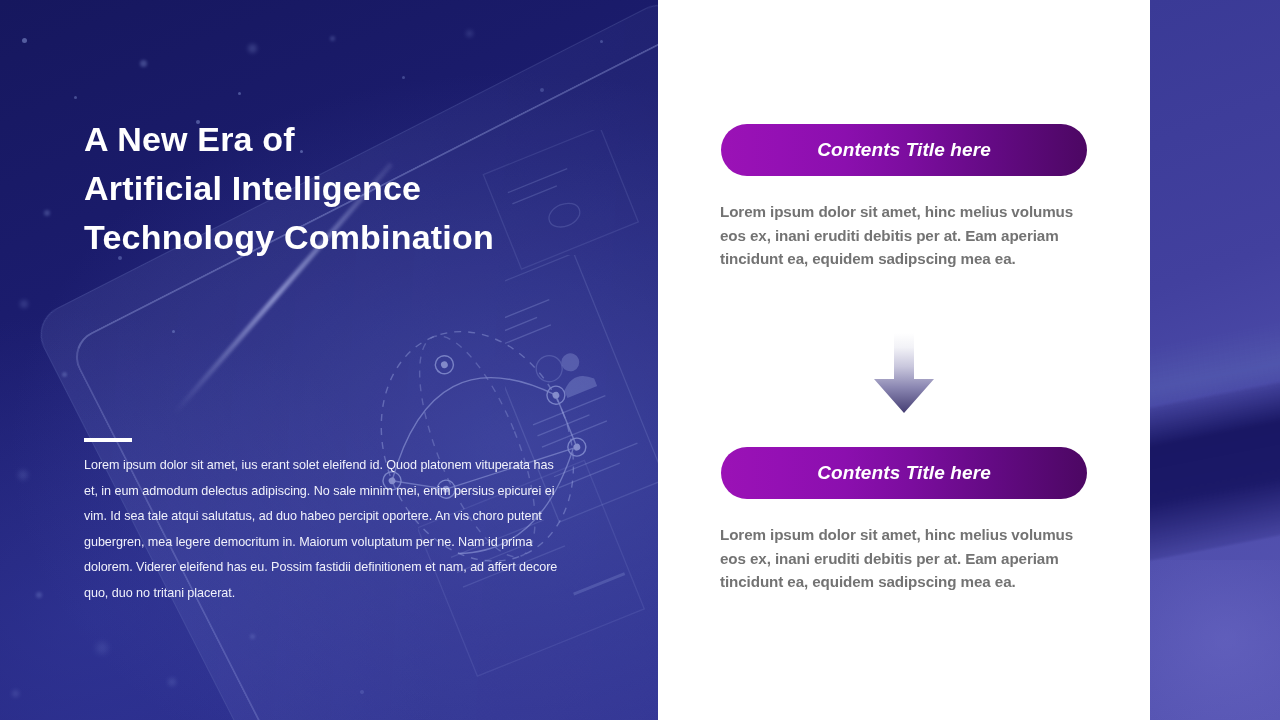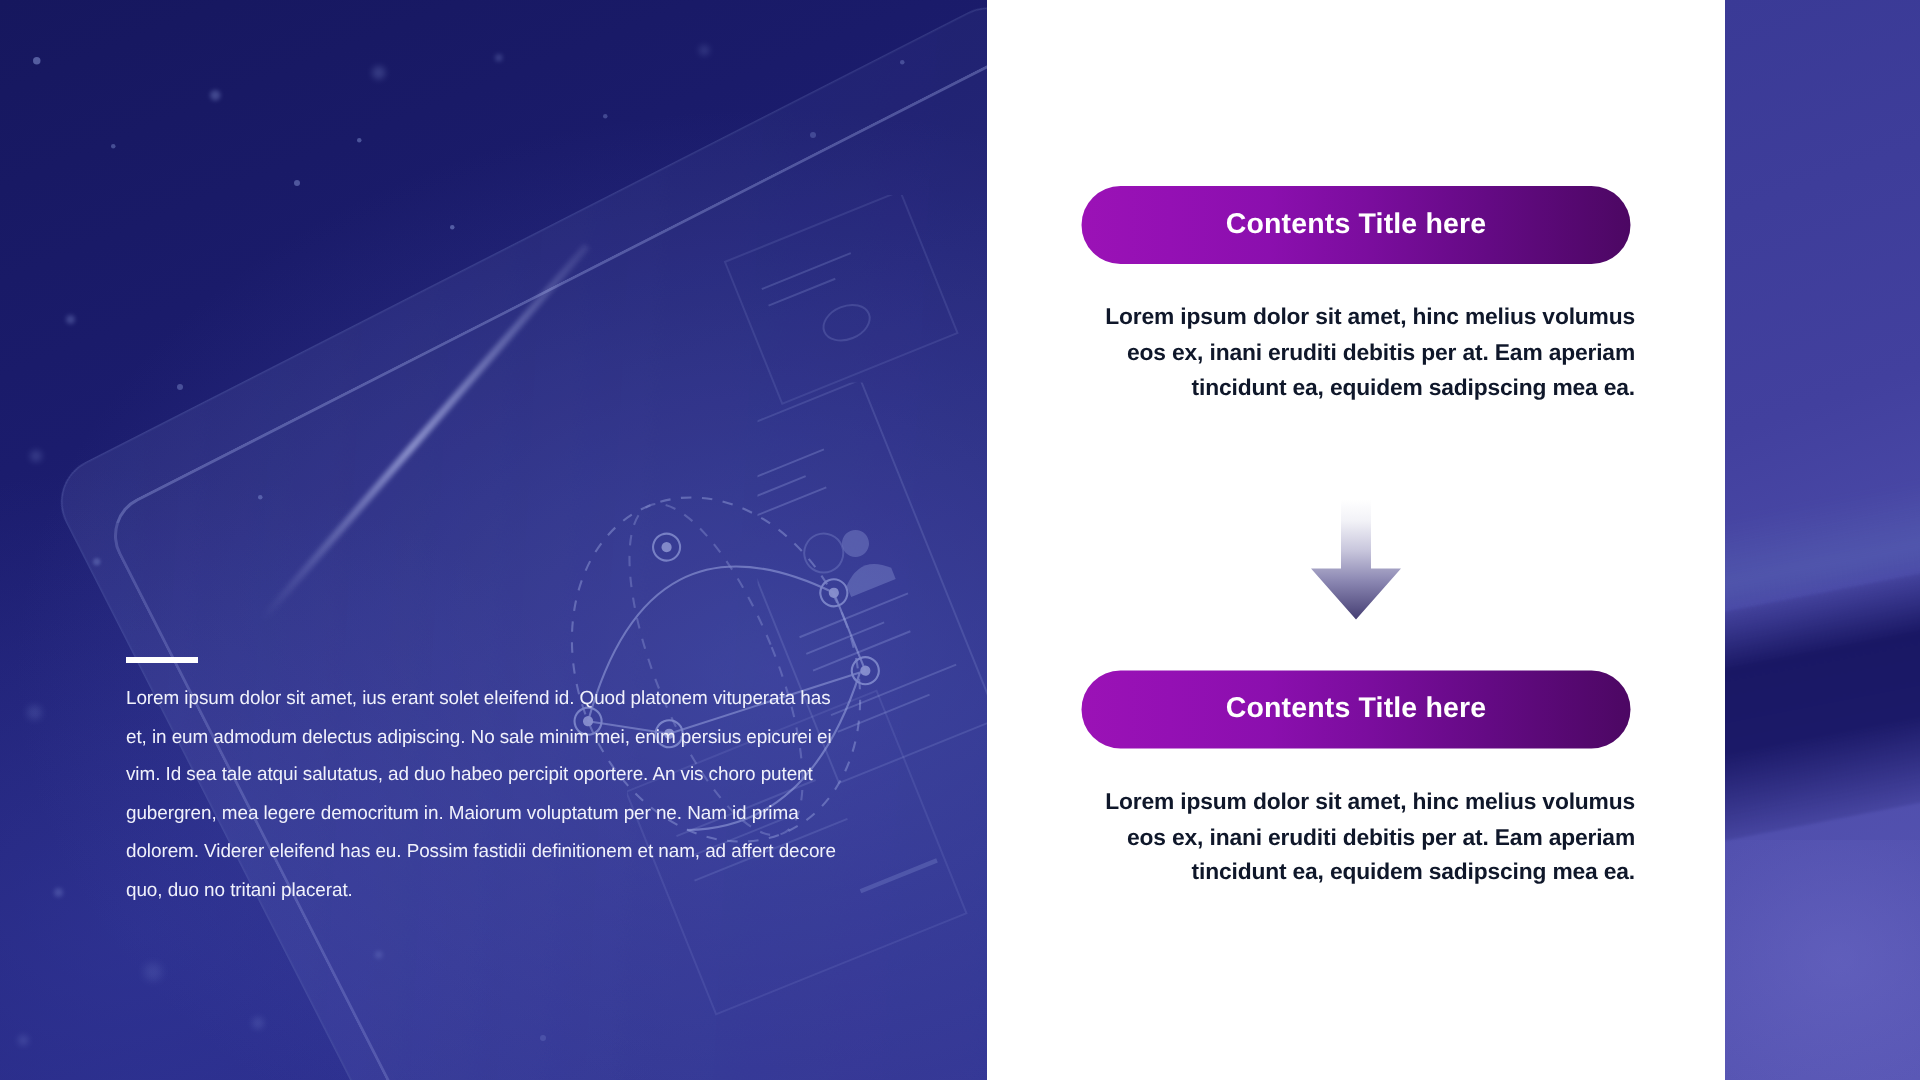--- a/index.html
+++ b/index.html
@@ -298,6 +298,11 @@
     <div class="bokeh" style="left:12px;  top:690px; width:7px;  height:7px;  opacity:.18; filter:blur(2px);"></div>
     <div class="bokeh" style="left:360px; top:690px; width:4px;  height:4px;  opacity:.18;"></div>
 
+    <h1 class="headline">
+      <span class="line">A New Era of</span>
+      <span class="line">Artificial Intelligence</span>
+      <span class="line">Technology Combination</span>
+    </h1>
 
     <div class="rule"></div>
 

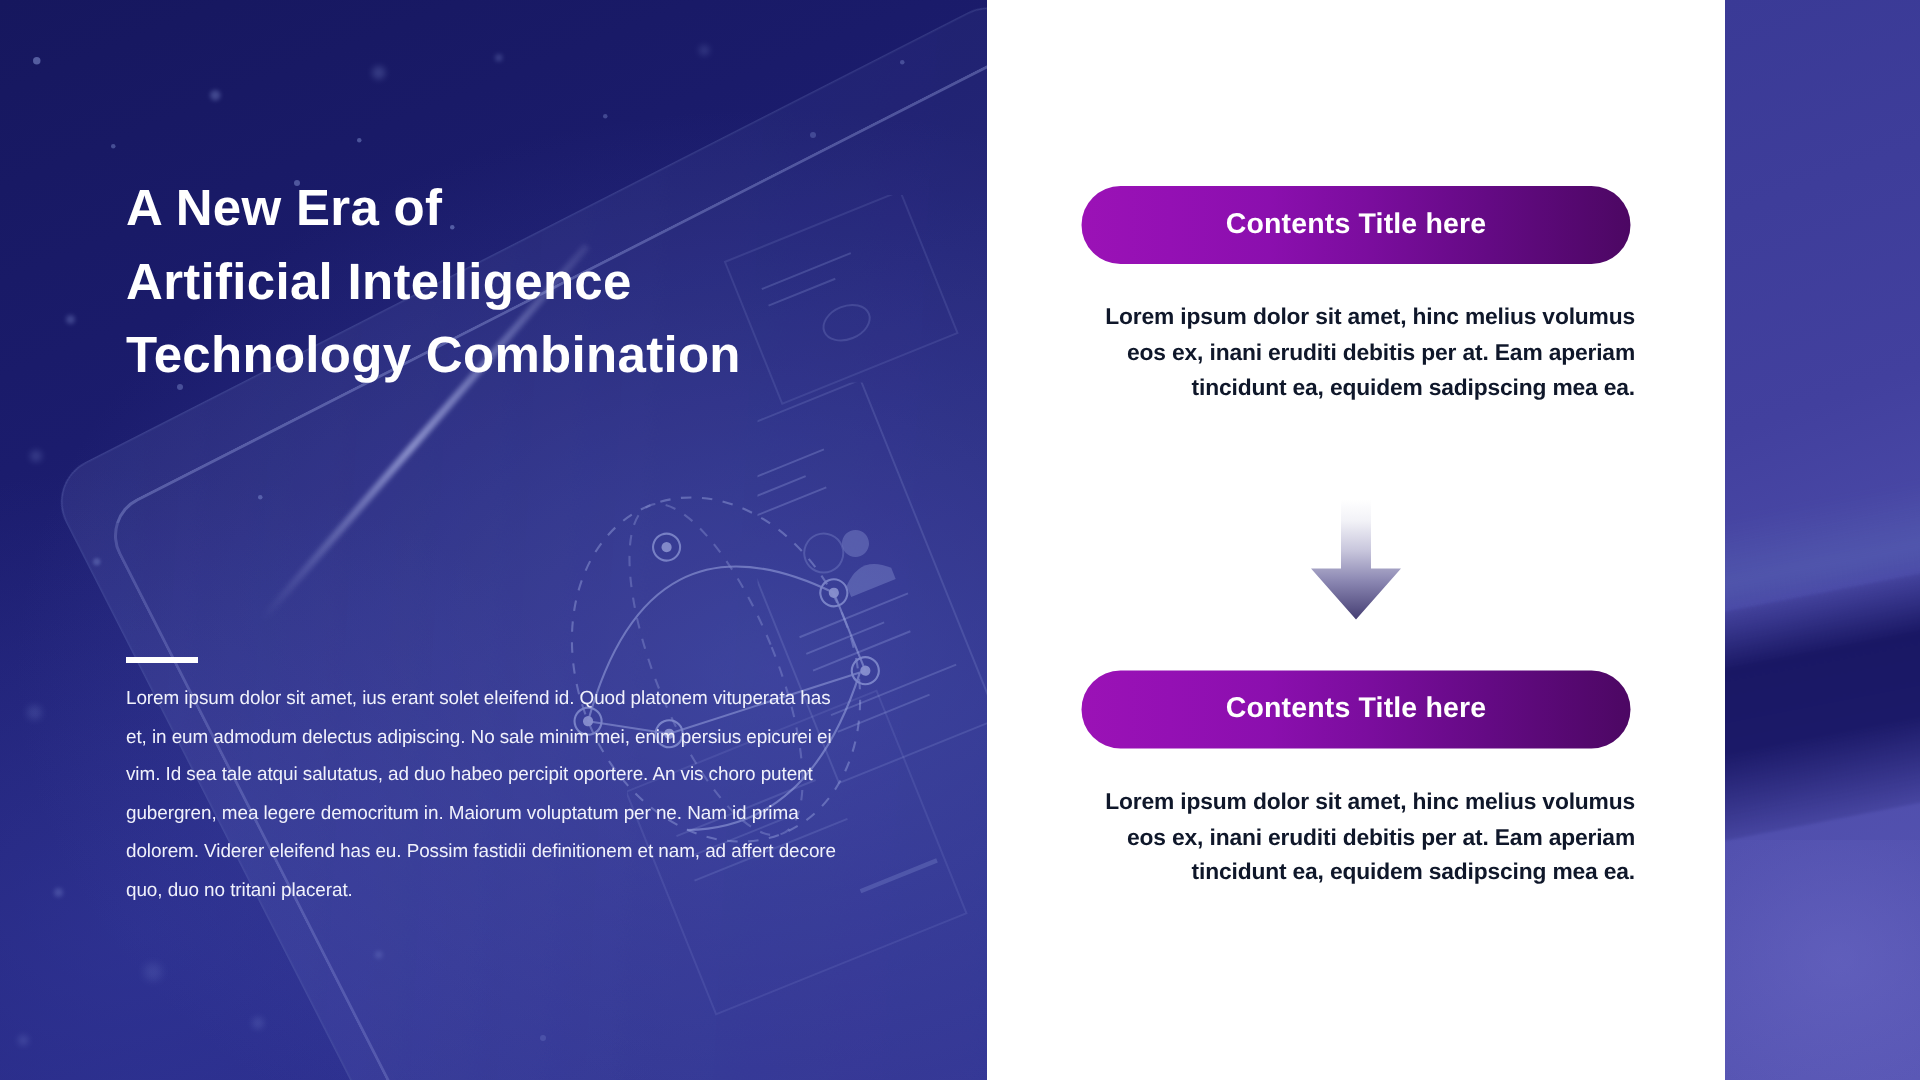--- a/index.html
+++ b/index.html
@@ -175,6 +175,7 @@
     align-items: center;
     justify-content: center;
     cursor: pointer;
+    font-style: italic;
   }
   .pill-one { top: 124px; }
   .pill-two { top: 447px; }

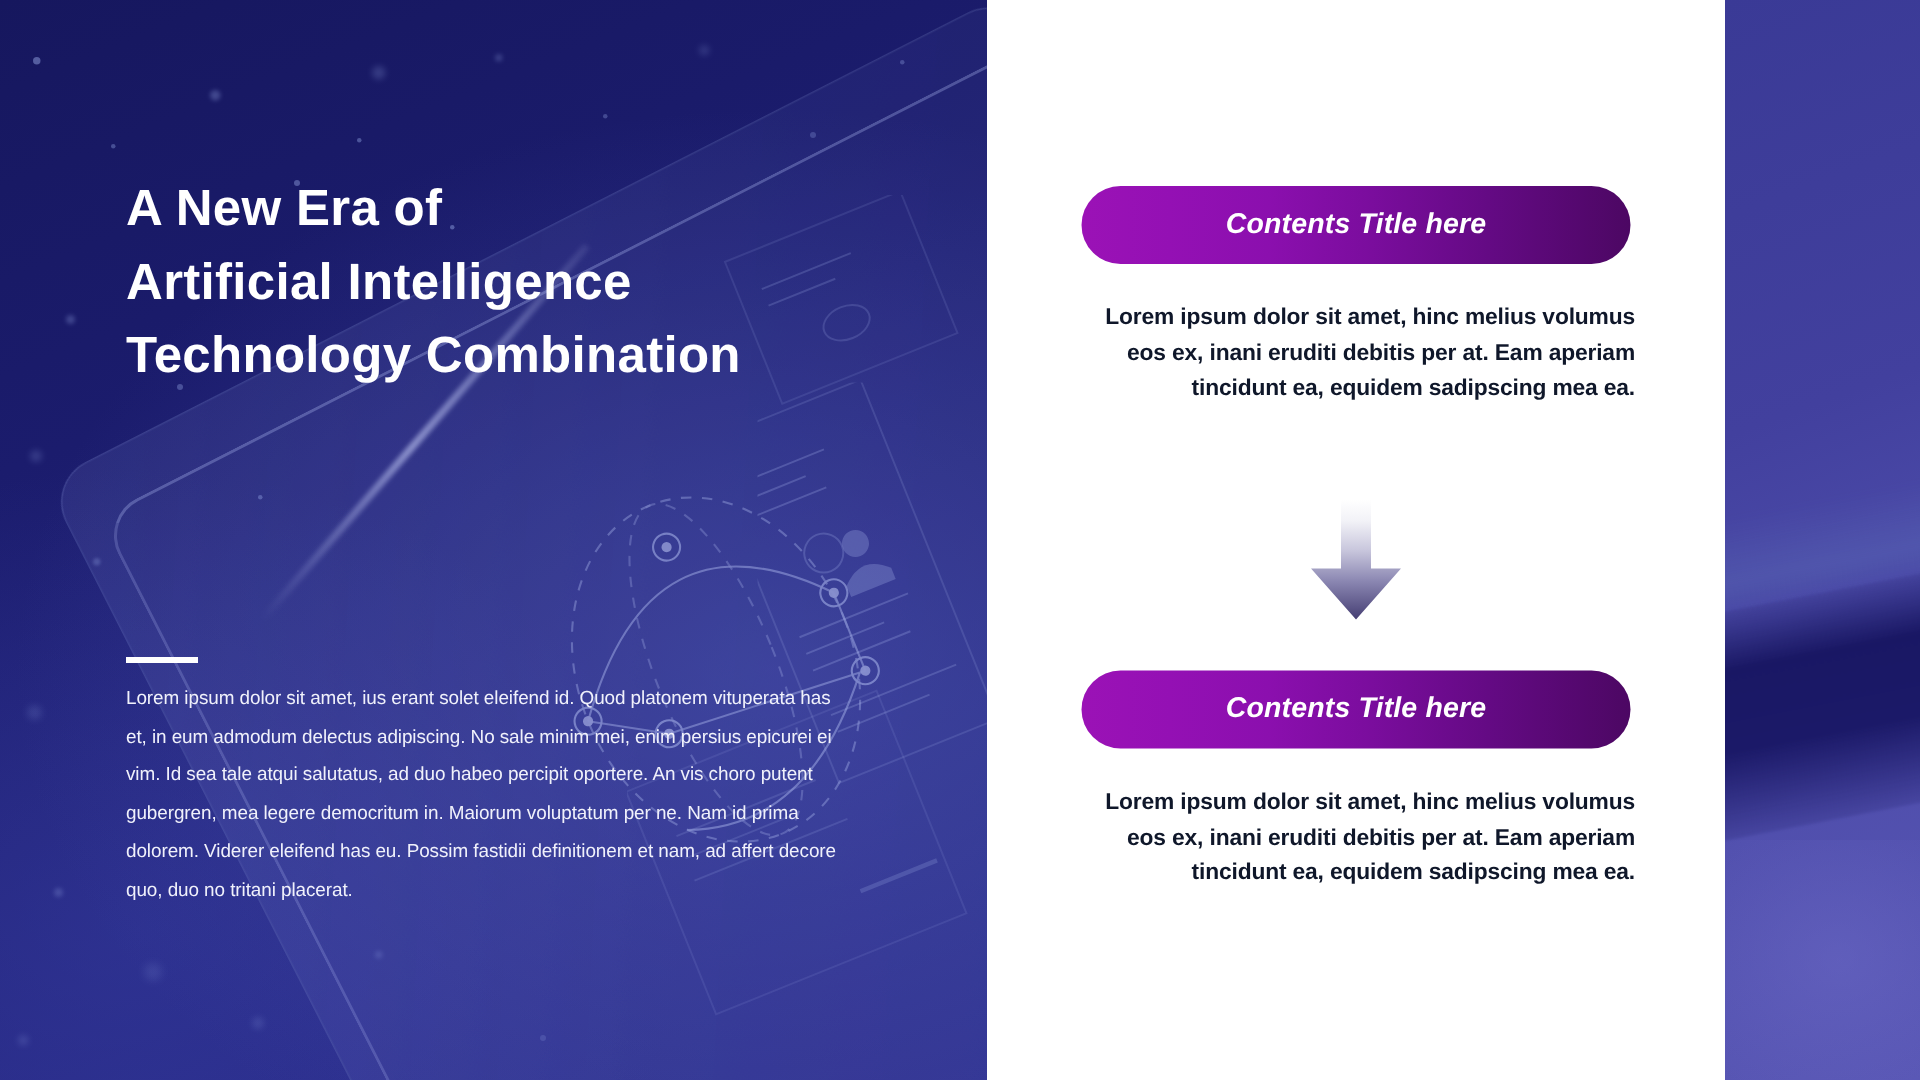--- a/index.html
+++ b/index.html
@@ -184,8 +184,8 @@
     position: absolute;
     left: 62px;
     width: 370px;
-    text-align: right;
-    color: #0f172a;
+    text-align: left;
+    color: #737373;
     font-size: 15.2px;
     font-weight: bold;
     line-height: 23.5px;

